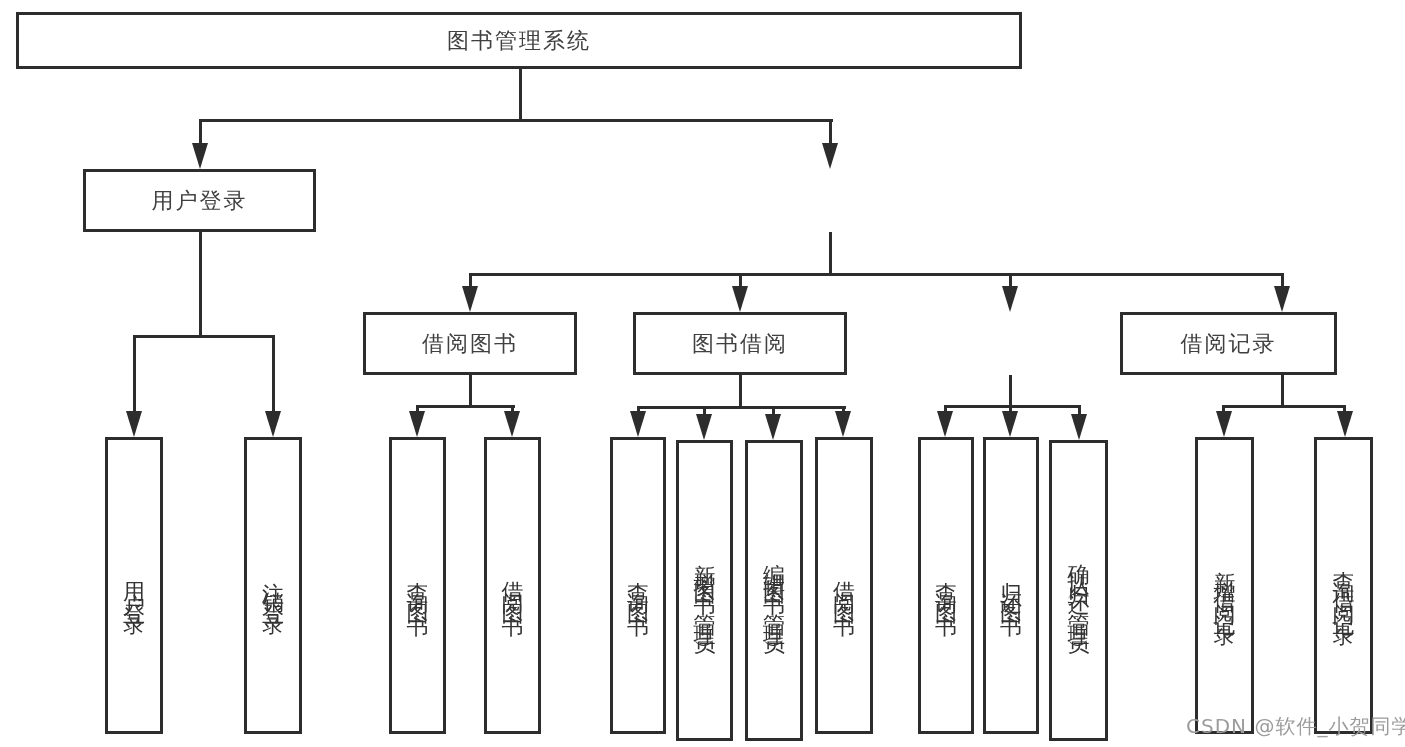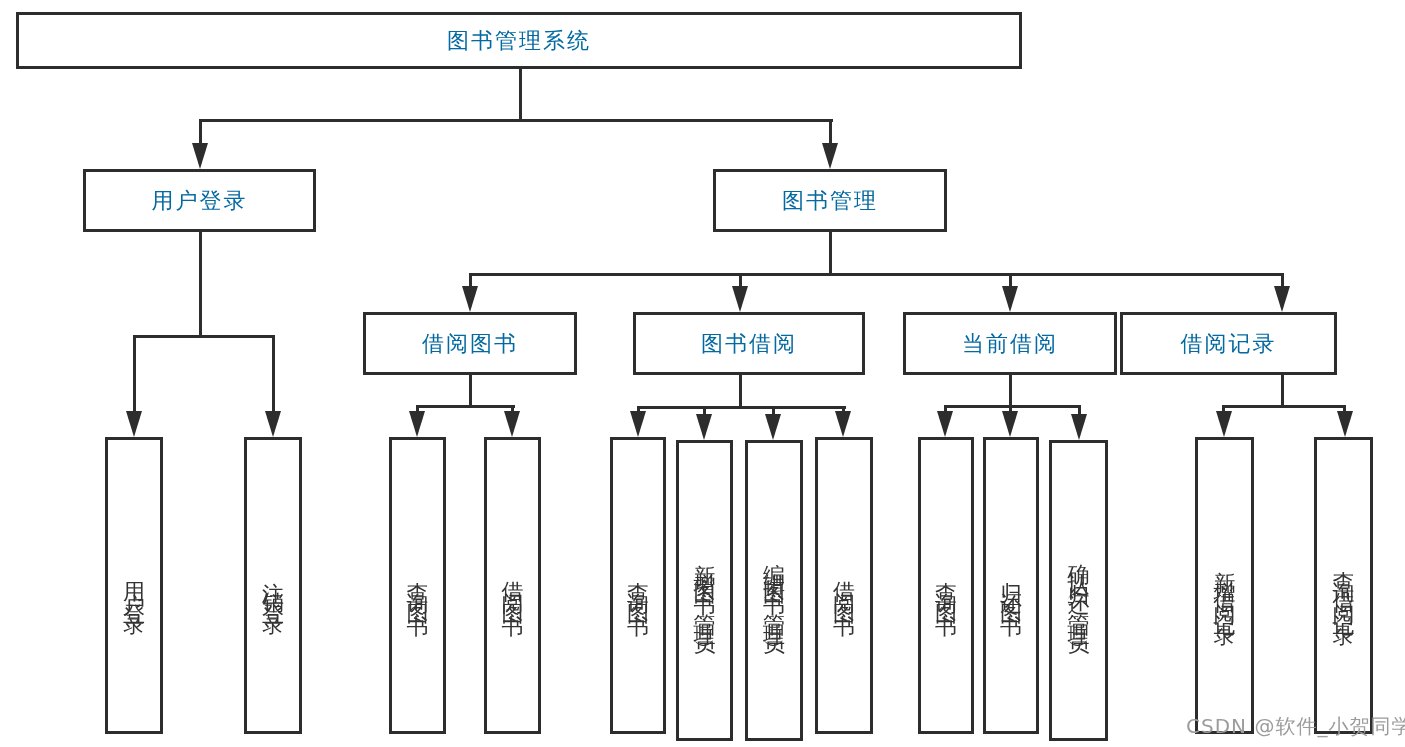--- a/index.html
+++ b/index.html
@@ -11,7 +11,7 @@
     position:absolute;box-sizing:border-box;border:3px solid #2d2d2d;background:#ffffff;
     display:flex;align-items:center;justify-content:center;
   }
-  .hl{font-size:22px;letter-spacing:2px;color:#0369a1;white-space:nowrap;}
+  .hl{font-size:22px;letter-spacing:2px;color:#404040;white-space:nowrap;}
   .vt{
     writing-mode:vertical-rl;text-orientation:mixed;
     font-size:22px;letter-spacing:11px;line-height:1;color:#333333;

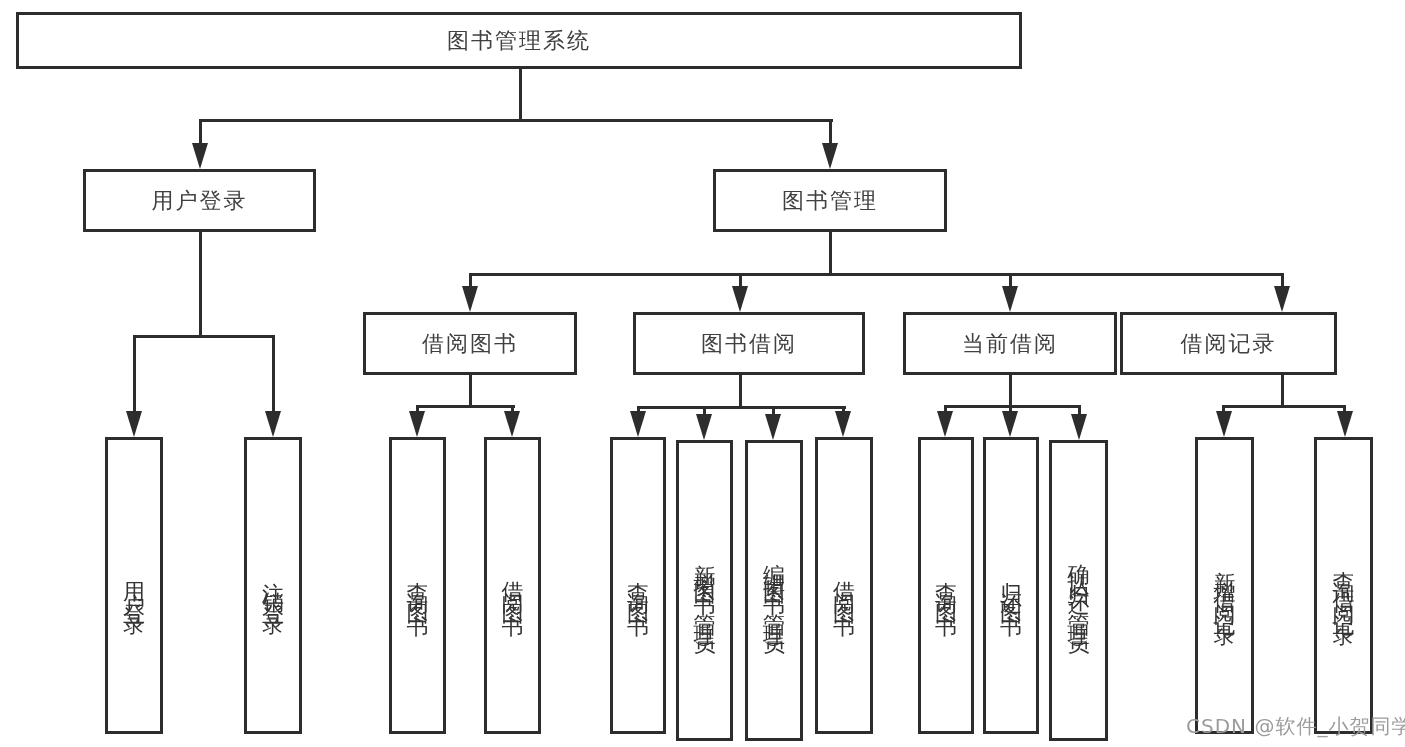--- a/index.html
+++ b/index.html
@@ -46,9 +46,6 @@
 
   <div class="box" style="left:83px;top:169px;width:233px;height:63px;">
     <span class="hl">用户登录</span>
-  </div>
-  <div class="box" style="left:713px;top:169px;width:234px;height:63px;">
-    <span class="hl">图书管理</span>
   </div>
 
   <div class="ln" style="left:199px;top:232px;width:3px;height:103px;"></div>

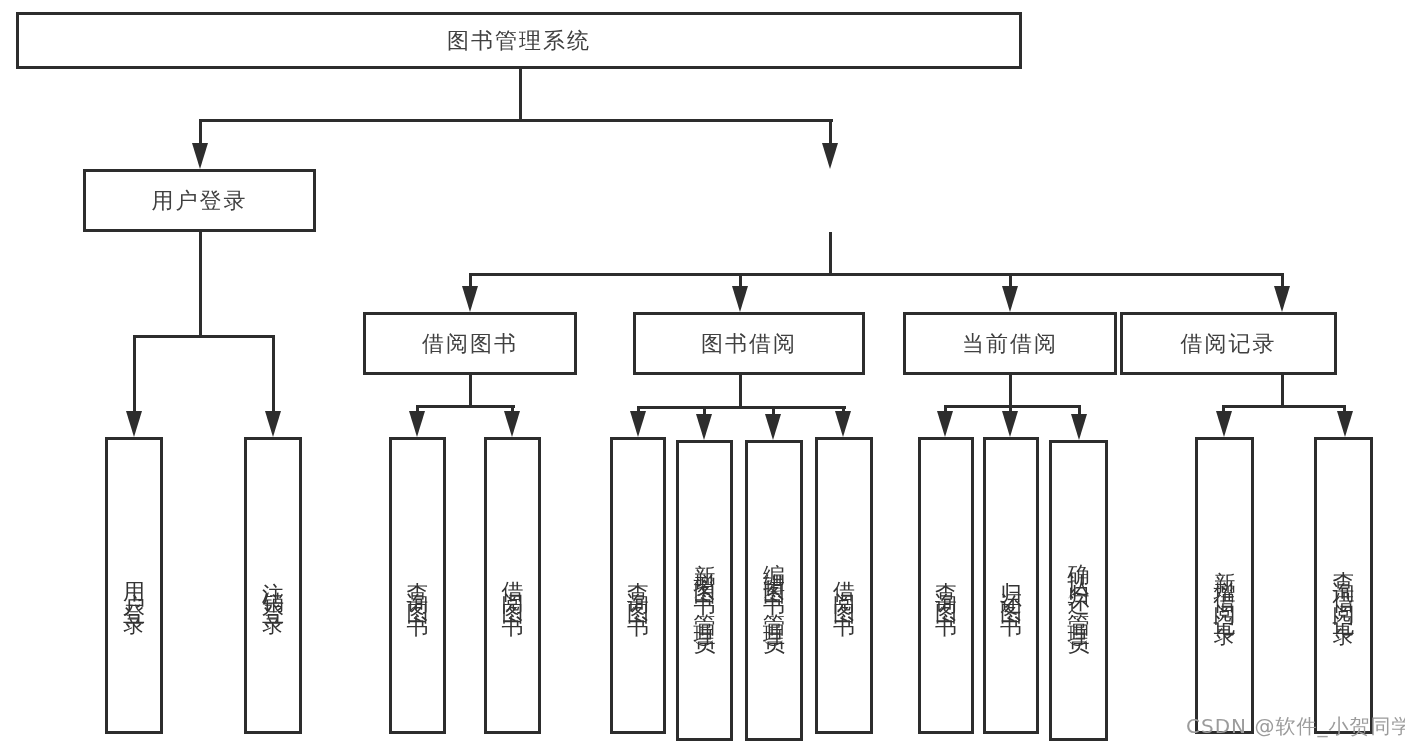--- a/index.html
+++ b/index.html
@@ -69,7 +69,7 @@
   <div class="box" style="left:363px;top:312px;width:214px;height:63px;">
     <span class="hl">借阅图书</span>
   </div>
-  <div class="box" style="left:633px;top:312px;width:232px;height:63px;">
+  <div class="box" style="left:633px;top:312px;width:214px;height:63px;">
     <span class="hl">图书借阅</span>
   </div>
   <div class="box" style="left:903px;top:312px;width:214px;height:63px;">

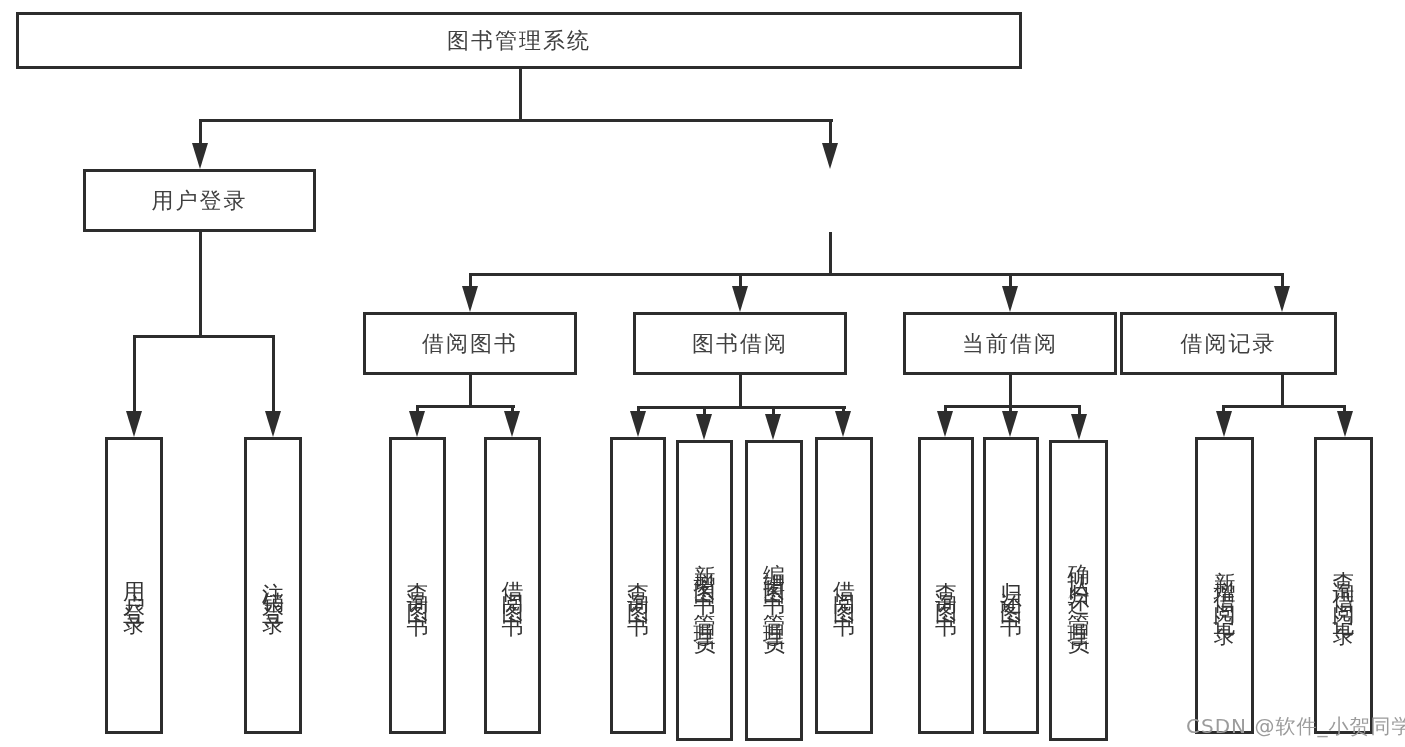--- a/index.html
+++ b/index.html
@@ -71,9 +71,6 @@
   </div>
   <div class="box" style="left:633px;top:312px;width:214px;height:63px;">
     <span class="hl">图书借阅</span>
-  </div>
-  <div class="box" style="left:903px;top:312px;width:214px;height:63px;">
-    <span class="hl">当前借阅</span>
   </div>
   <div class="box" style="left:1120px;top:312px;width:217px;height:63px;">
     <span class="hl">借阅记录</span>

